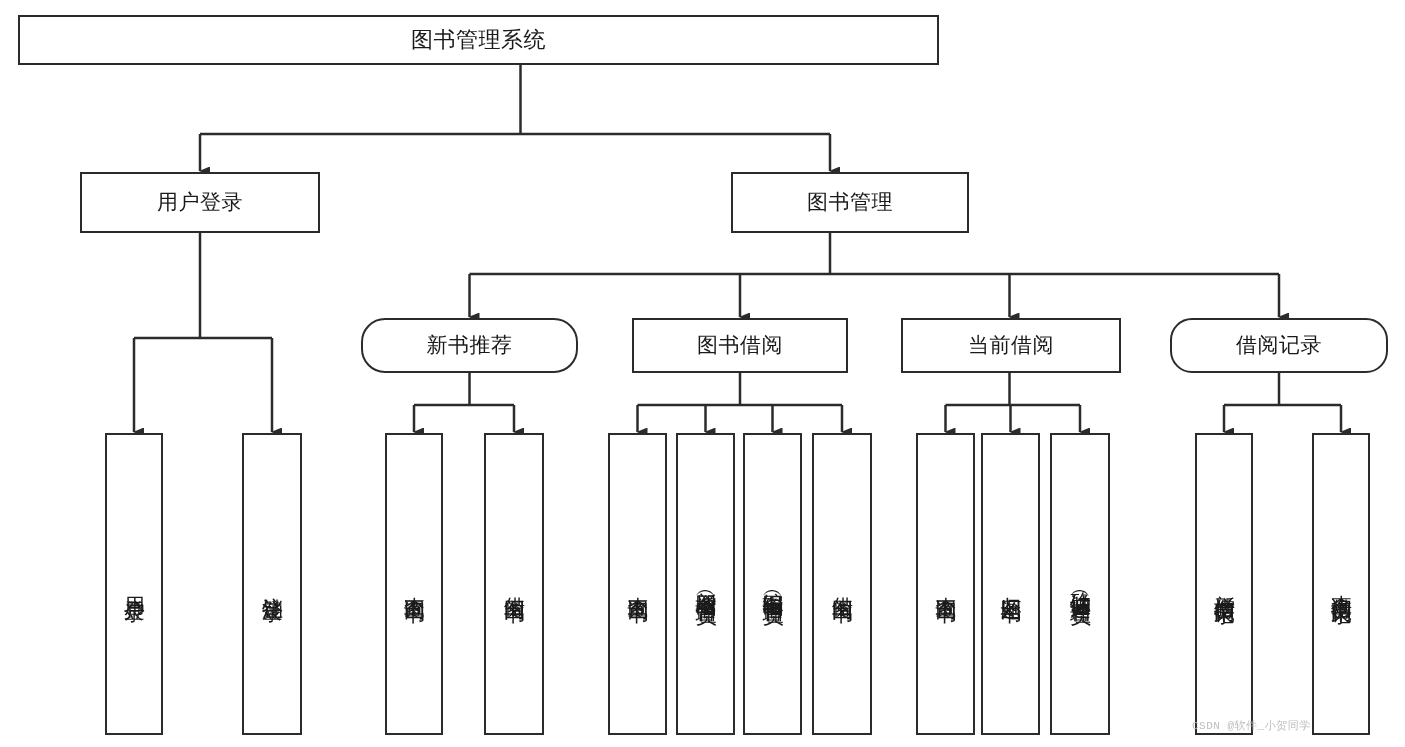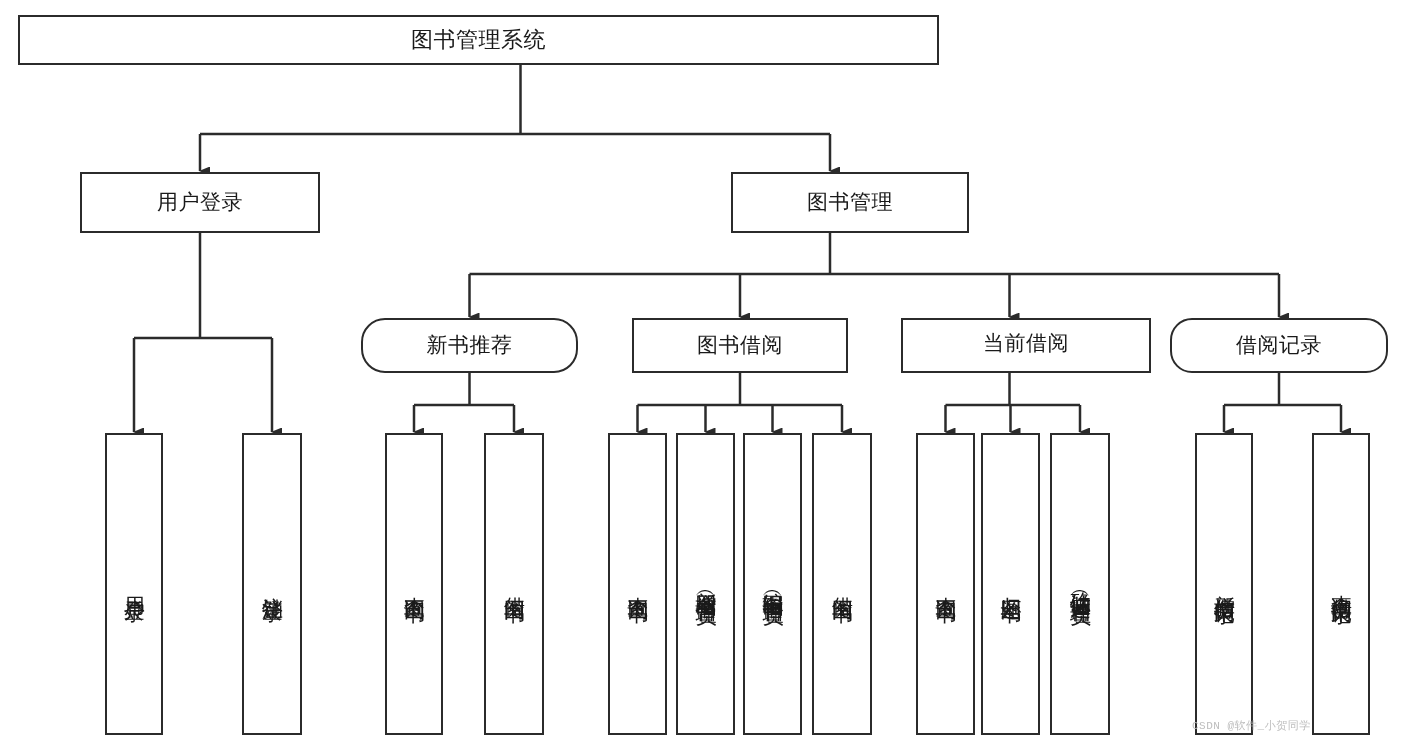--- a/index.html
+++ b/index.html
@@ -129,7 +129,7 @@
       <div class="node horiz" style="left: 632px; top: 318px; width: 216px; height: 55px;">
         <span class="label">图书借阅</span>
       </div>
-      <div class="node horiz" style="left: 901px; top: 318px; width: 250px; height: 55px; font-family: Liberation Mono, monospace;">
+      <div class="node horiz" style="left: 901px; top: 318px; width: 220px; height: 55px;">
         <span class="label">当前借阅</span>
       </div>
       <div class="node horiz" style="left: 1170px; top: 318px; width: 218px; height: 55px; border-radius: 22px;">

